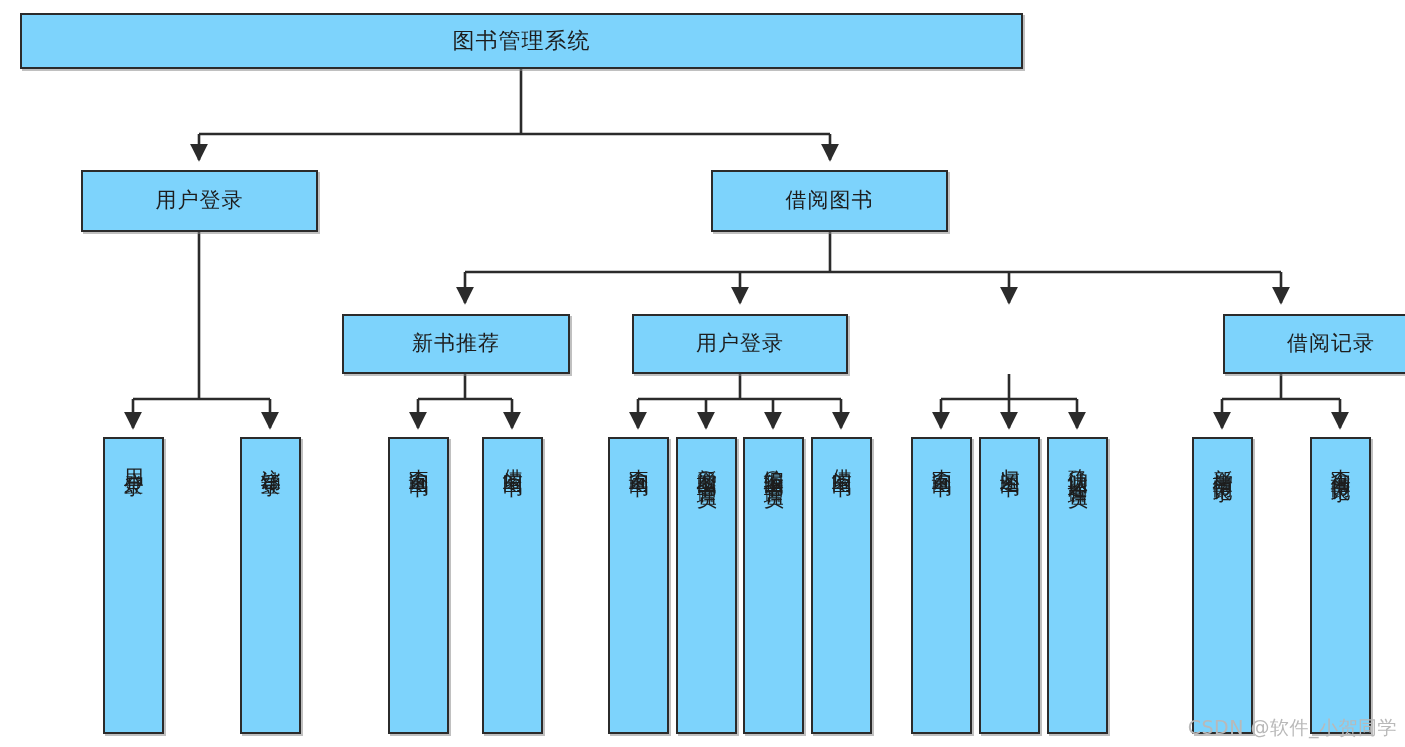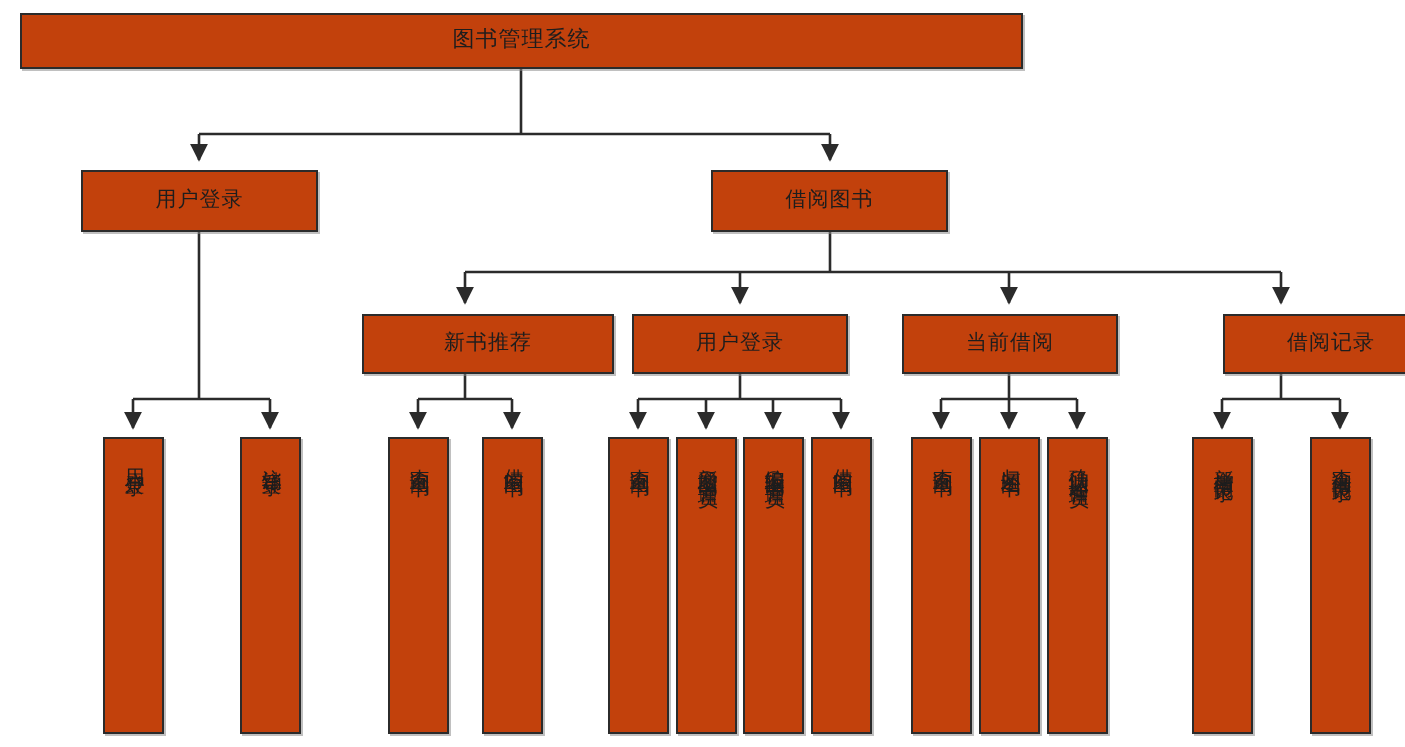--- a/index.html
+++ b/index.html
@@ -29,7 +29,7 @@
   .node {
     position: absolute;
     box-sizing: border-box;
-    background: #c2410c;
+    background: #7dd3fc;
     border: 2px solid #2b2b2b;
     box-shadow: 2px 2px 0 rgba(140,140,140,0.55);
     display: flex;
@@ -37,7 +37,6 @@
     justify-content: center;
     color: #1d1d1d;
     z-index: 2;
-    font-family: Liberation Mono, monospace;
   }
   .node.horizontal {
     font-size: 21px;

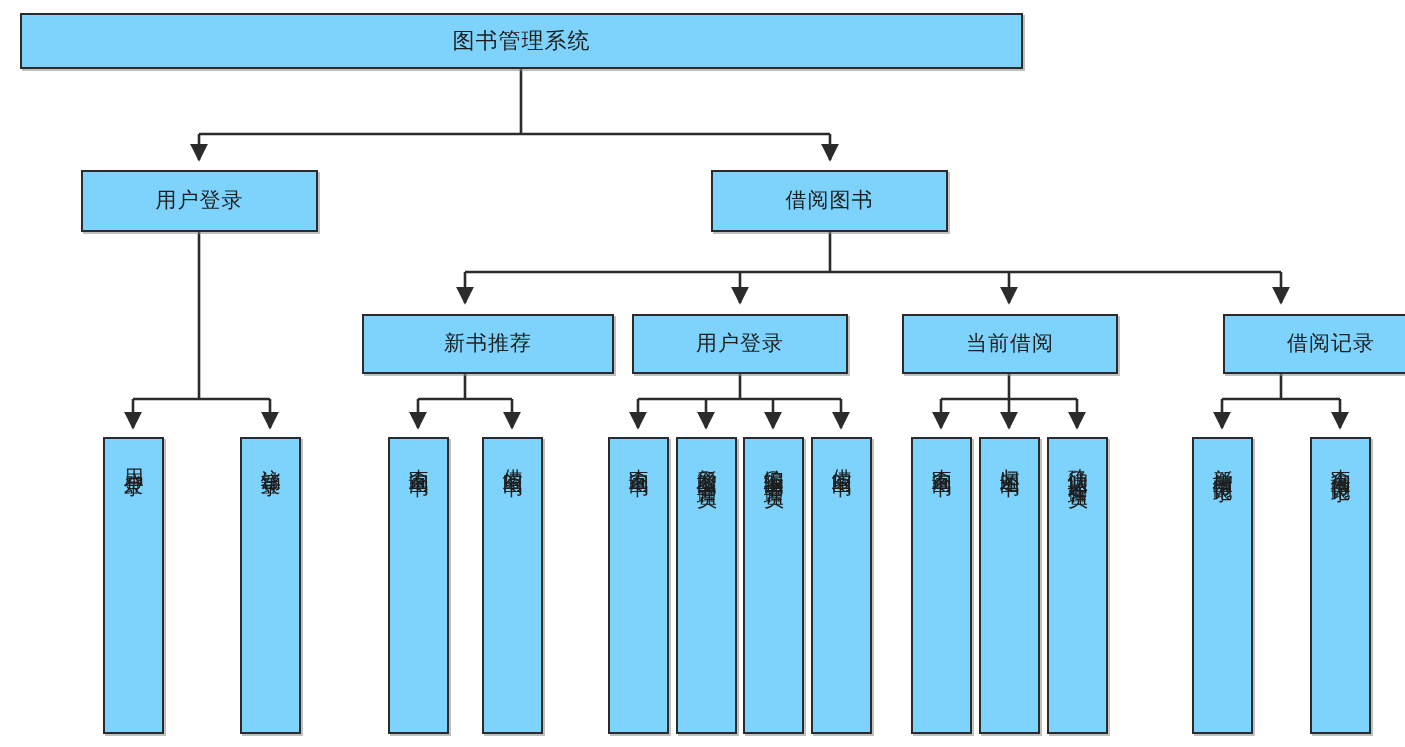--- a/index.html
+++ b/index.html
@@ -137,7 +137,7 @@
     <span>借阅图书</span>
   </div>
 
-  <div class="node horizontal" style="left:362px; top:314px; width:252px; height:60px;">
+  <div class="node horizontal" style="left:342px; top:314px; width:228px; height:60px;">
     <span>新书推荐</span>
   </div>
   <div class="node horizontal" style="left:632px; top:314px; width:216px; height:60px;">

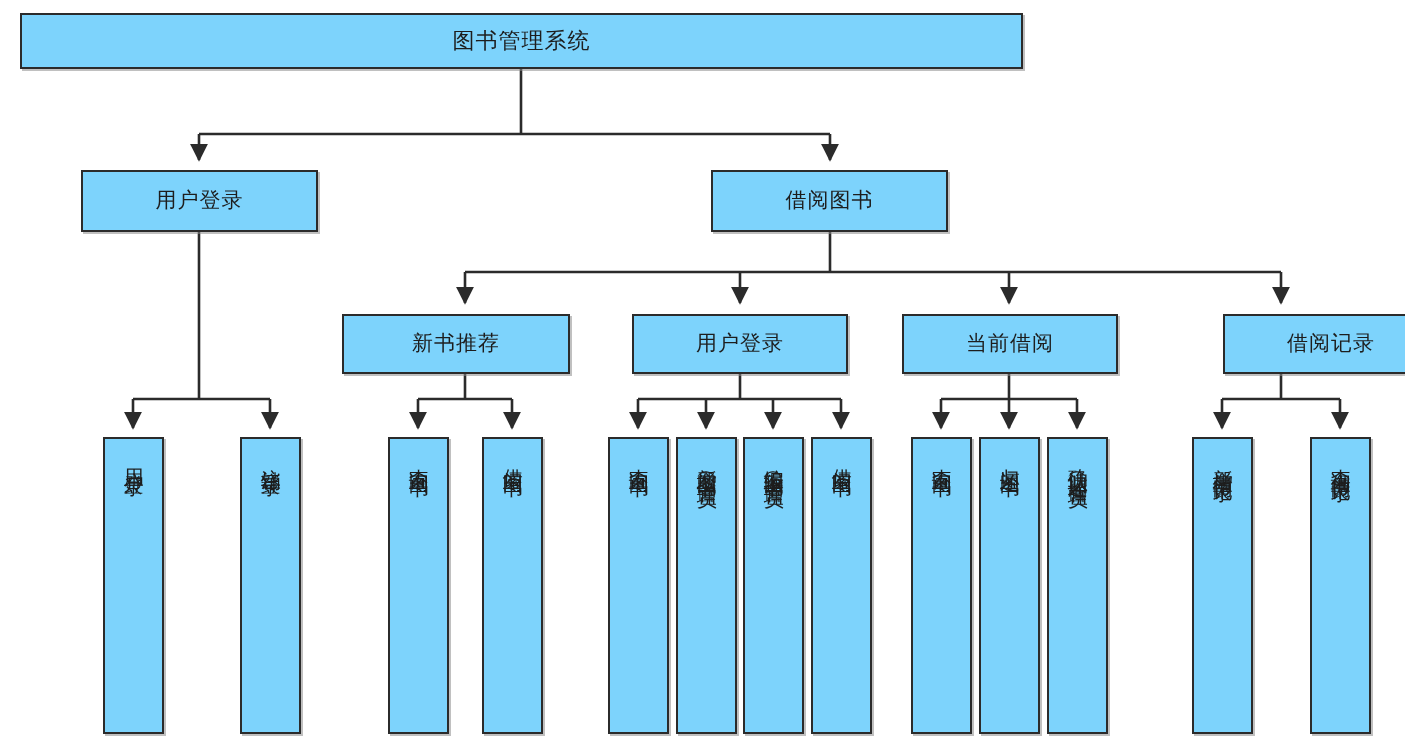--- a/index.html
+++ b/index.html
@@ -143,9 +143,6 @@
   <div class="node horizontal" style="left:632px; top:314px; width:216px; height:60px;">
     <span>用户登录</span>
   </div>
-  <div class="node horizontal" style="left:902px; top:314px; width:216px; height:60px;">
-    <span>当前借阅</span>
-  </div>
   <div class="node horizontal" style="left:1223px; top:314px; width:216px; height:60px;">
     <span>借阅记录</span>
   </div>

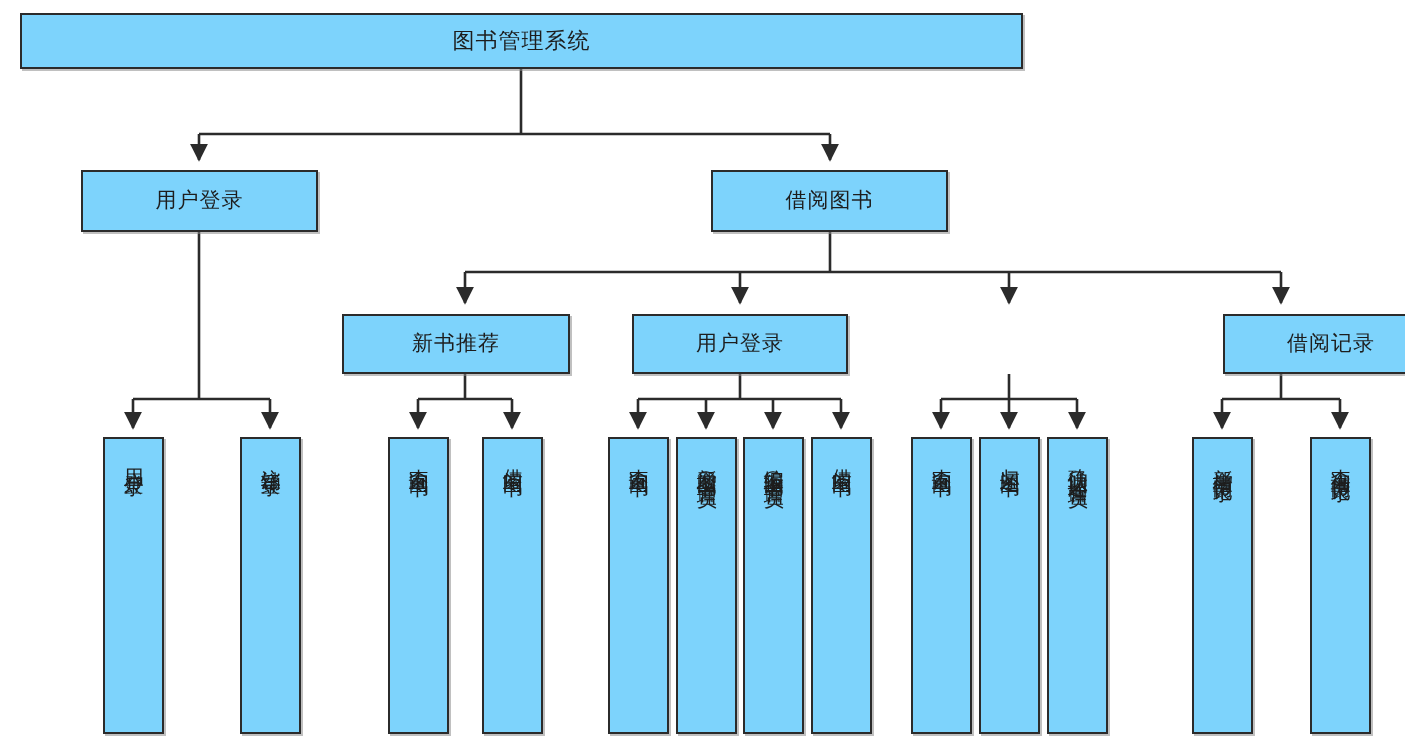--- a/index.html
+++ b/index.html
@@ -191,6 +191,7 @@
     <span class="vtext">查询借阅记录</span>
   </div>
 
+  <div class="watermark">CSDN @软件_小贺同学</div>
 
 </div>
 

